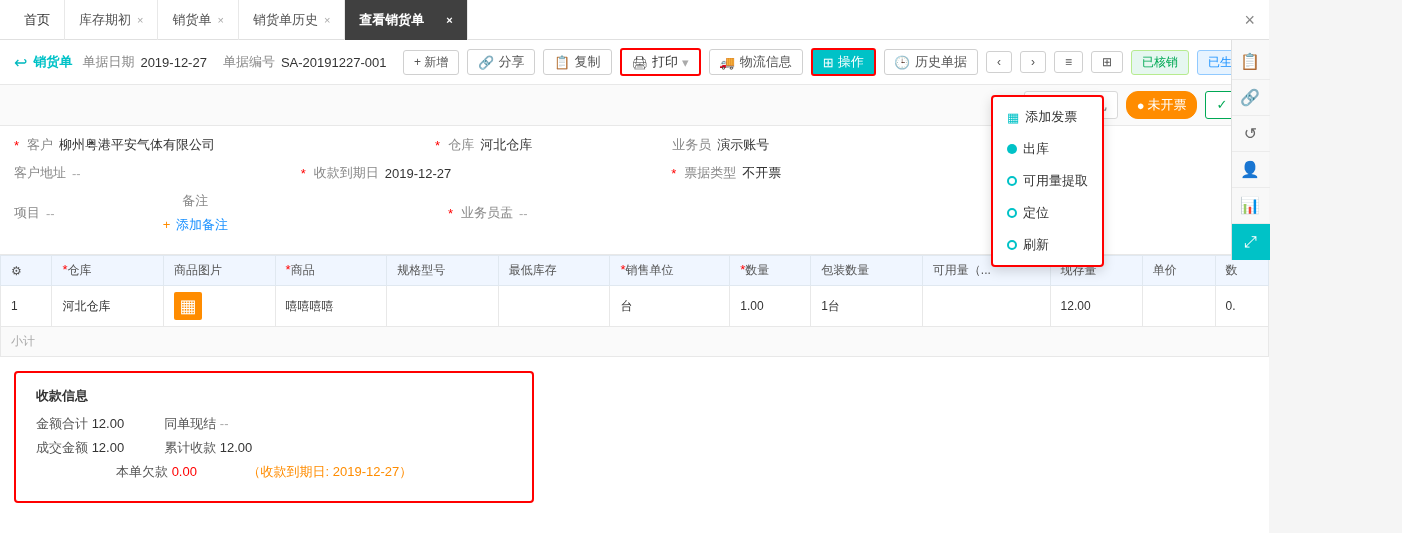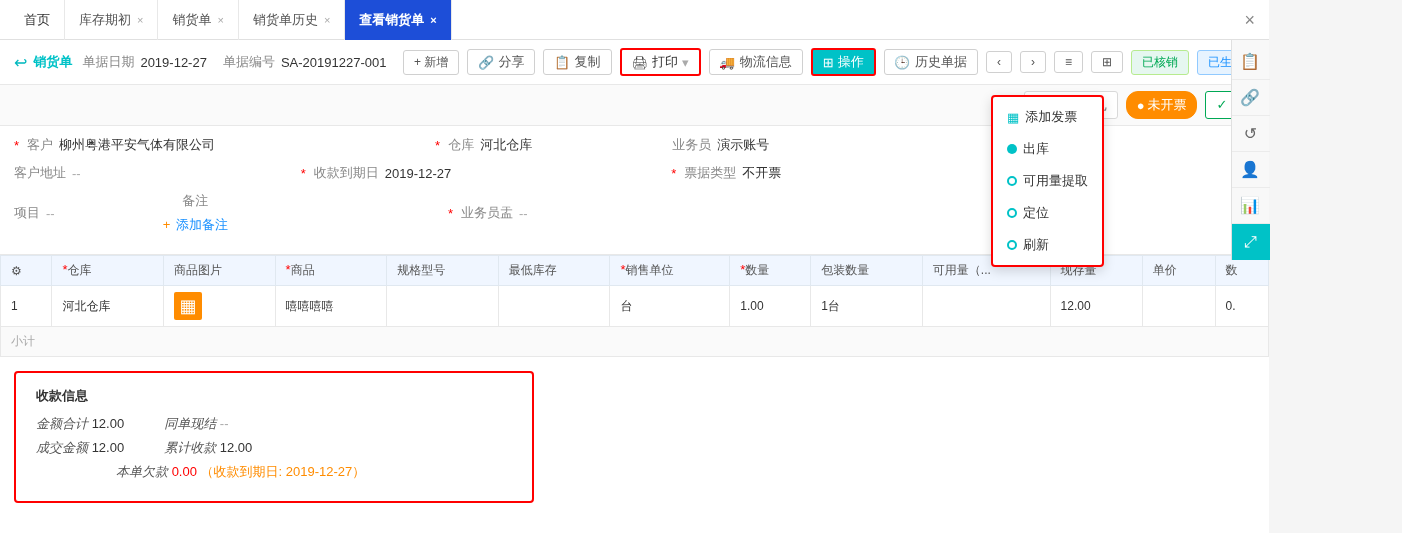--- a/index.html
+++ b/index.html
@@ -166,7 +166,7 @@
       <span>销货单历史</span>
       <span class="tab-close">×</span>
     </div>
-    <div class="tab-item active" style="background:#1d4ed8; color:#fff; padding:0 14px;">
+    <div class="tab-item active" style="background:#404040; color:#fff; padding:0 14px;gap:16px;">
       <span>查看销货单</span>
       <span class="tab-close" style="color:#fff;">×</span>
     </div>

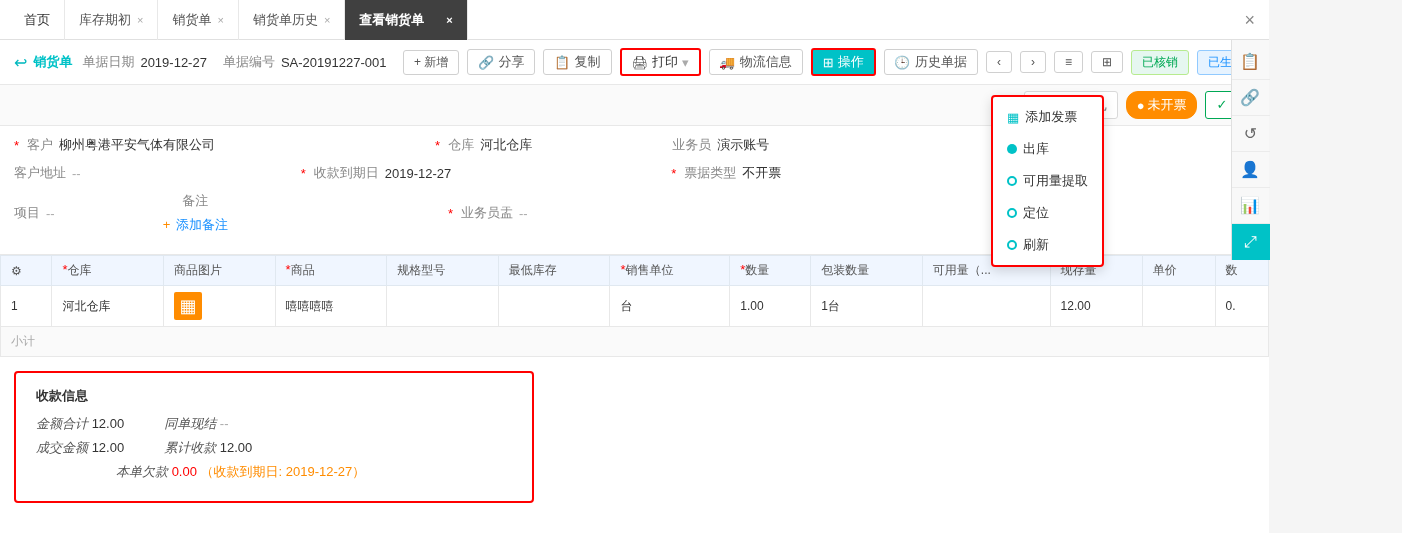--- a/index.html
+++ b/index.html
@@ -104,7 +104,7 @@
     }
     .summary-title { font-weight: bold; color: #333; margin-bottom: 10px; font-size: 13px; }
     .summary-row { display: flex; gap: 40px; margin-bottom: 6px; align-items: center; }
-    .summary-label { color: #555; min-width: 70px; font-style: italic; }
+    .summary-label { color: #555; min-width: 70px; }
     .summary-value { color: #333; }
     .summary-value.red { color: red; }
     .summary-value.orange { color: #ff8c00; }

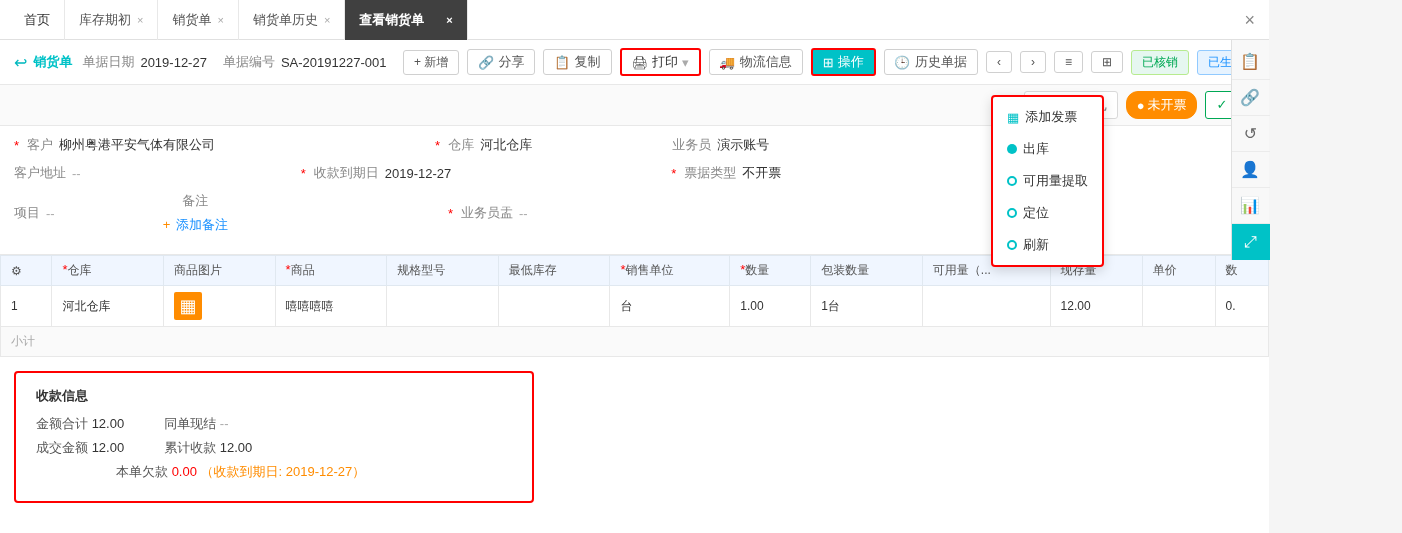--- a/index.html
+++ b/index.html
@@ -107,7 +107,7 @@
     .summary-label { color: #555; min-width: 70px; }
     .summary-value { color: #333; }
     .summary-value.red { color: red; }
-    .summary-value.orange { color: #ff8c00; }
+    .summary-value.orange { color: #ff8c00; margin-left: 47px; }
 
     
     .dropdown-popup {

